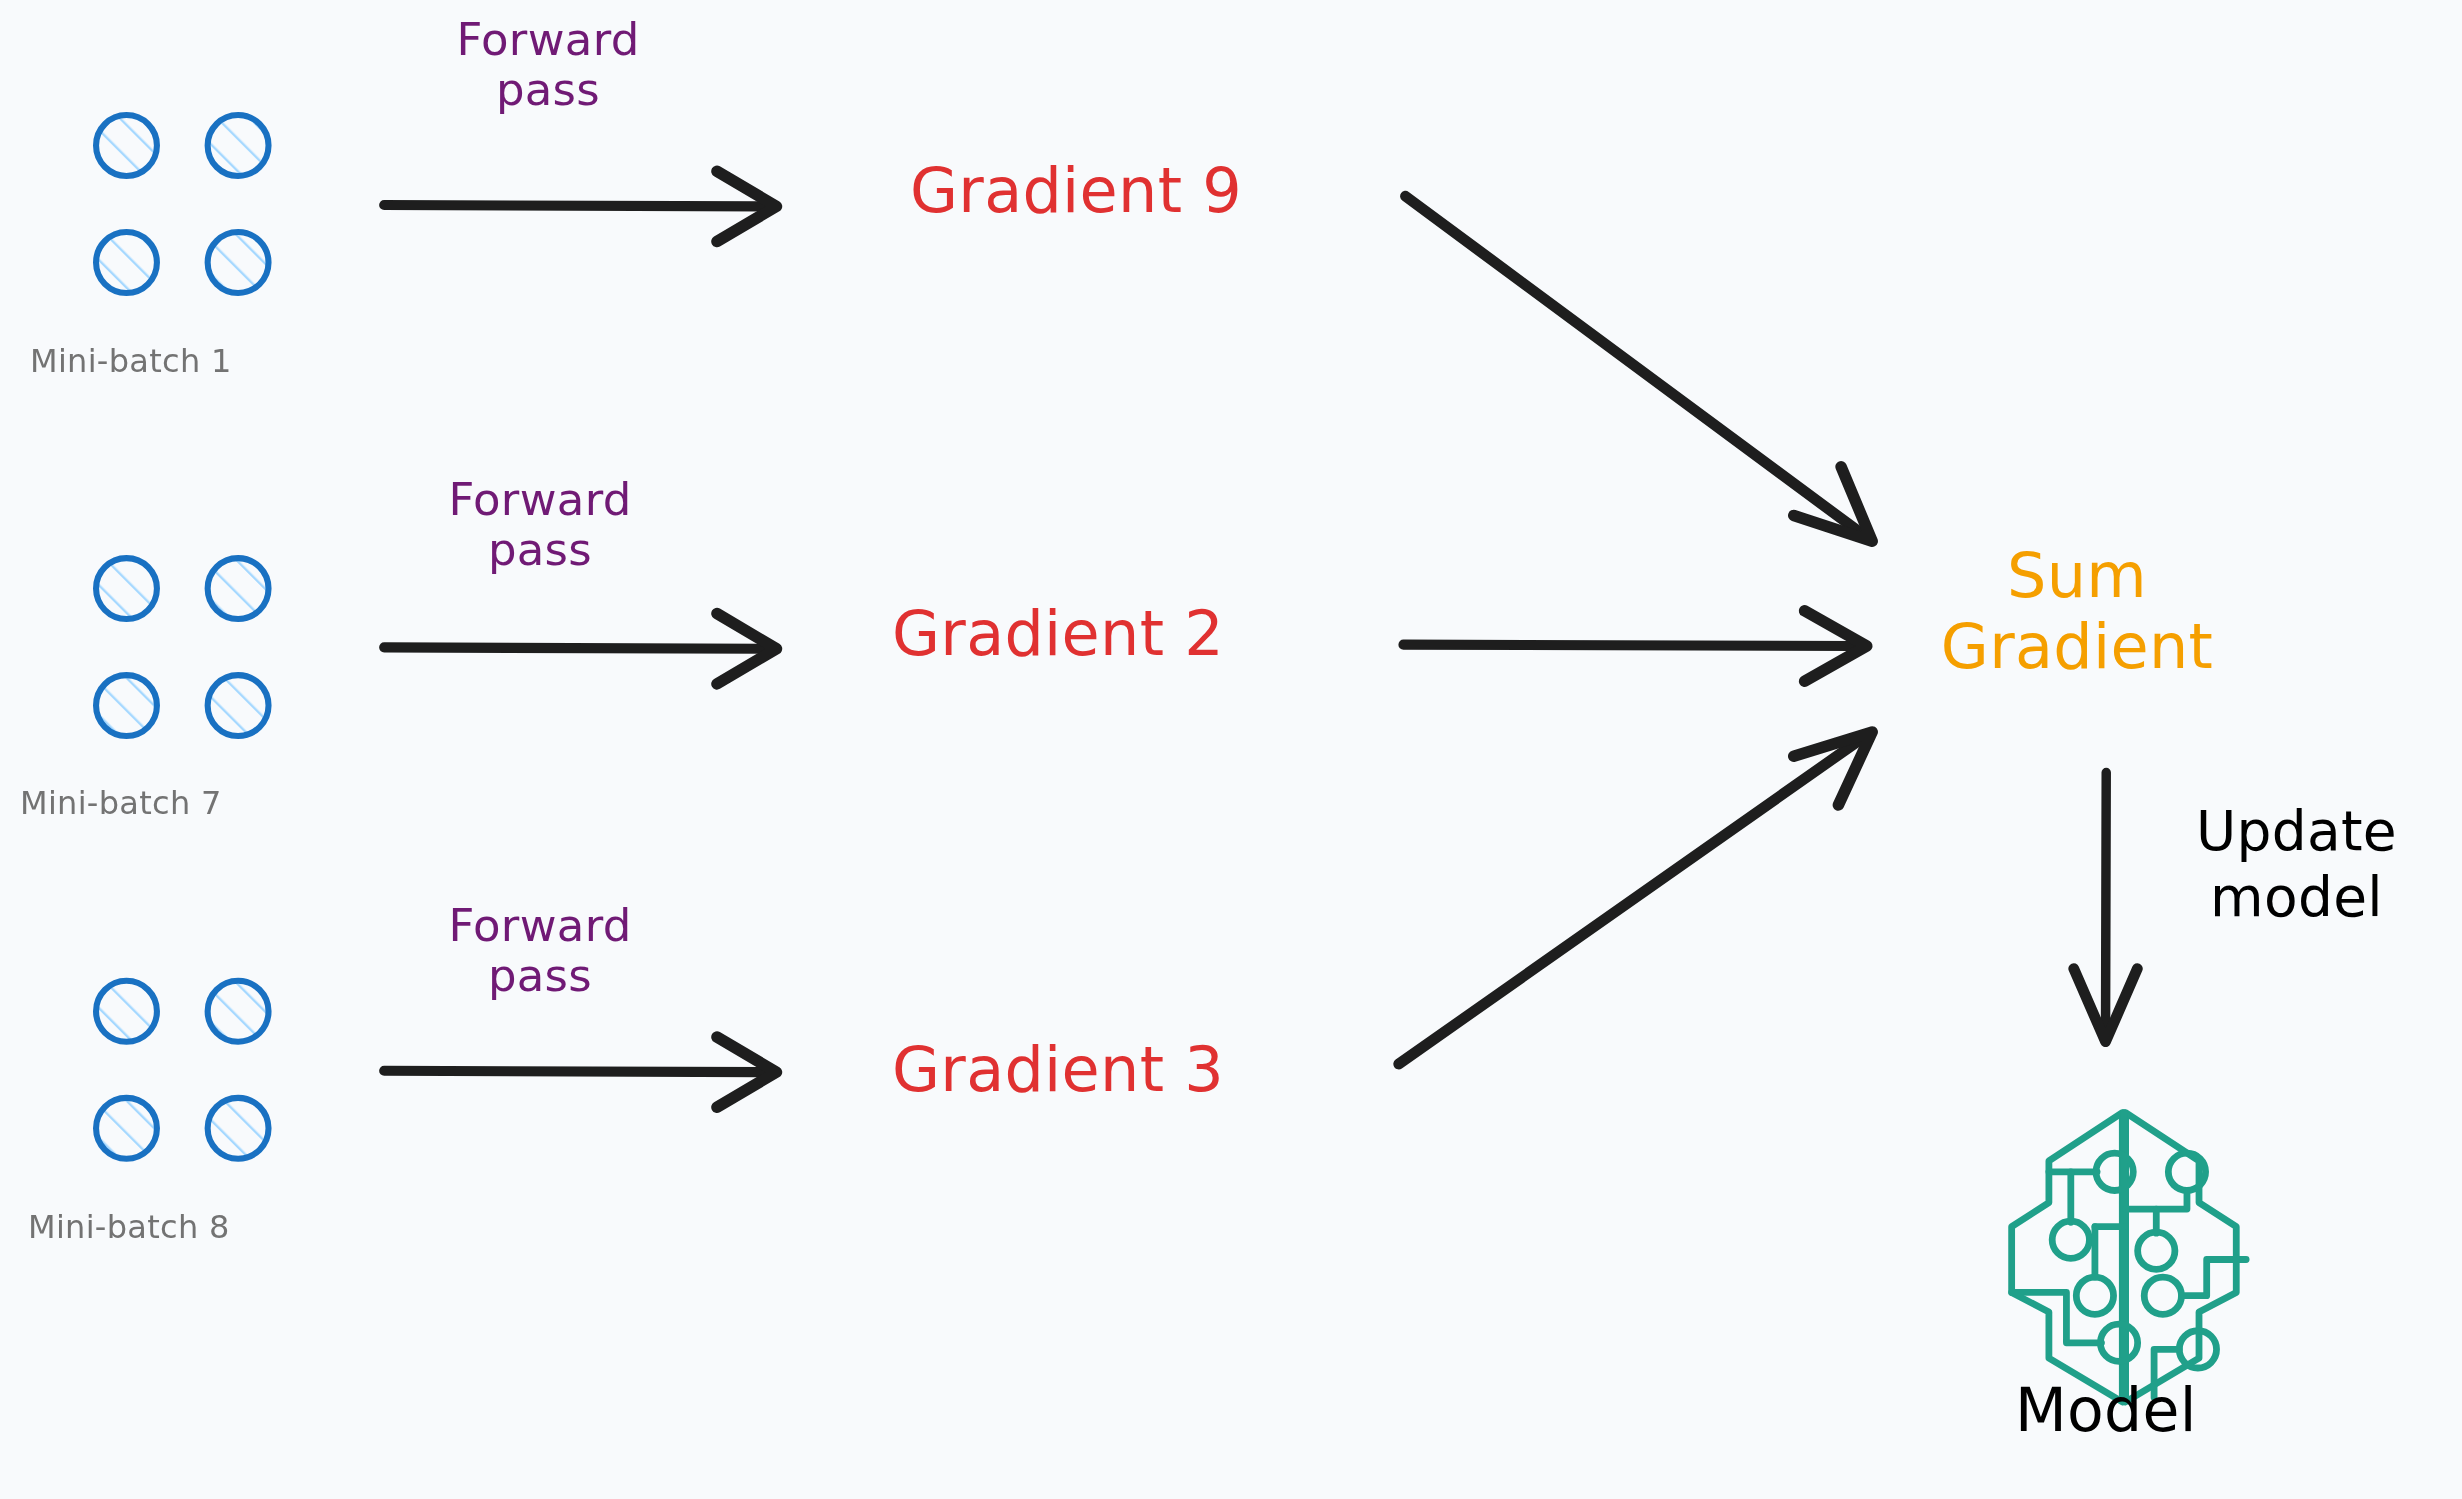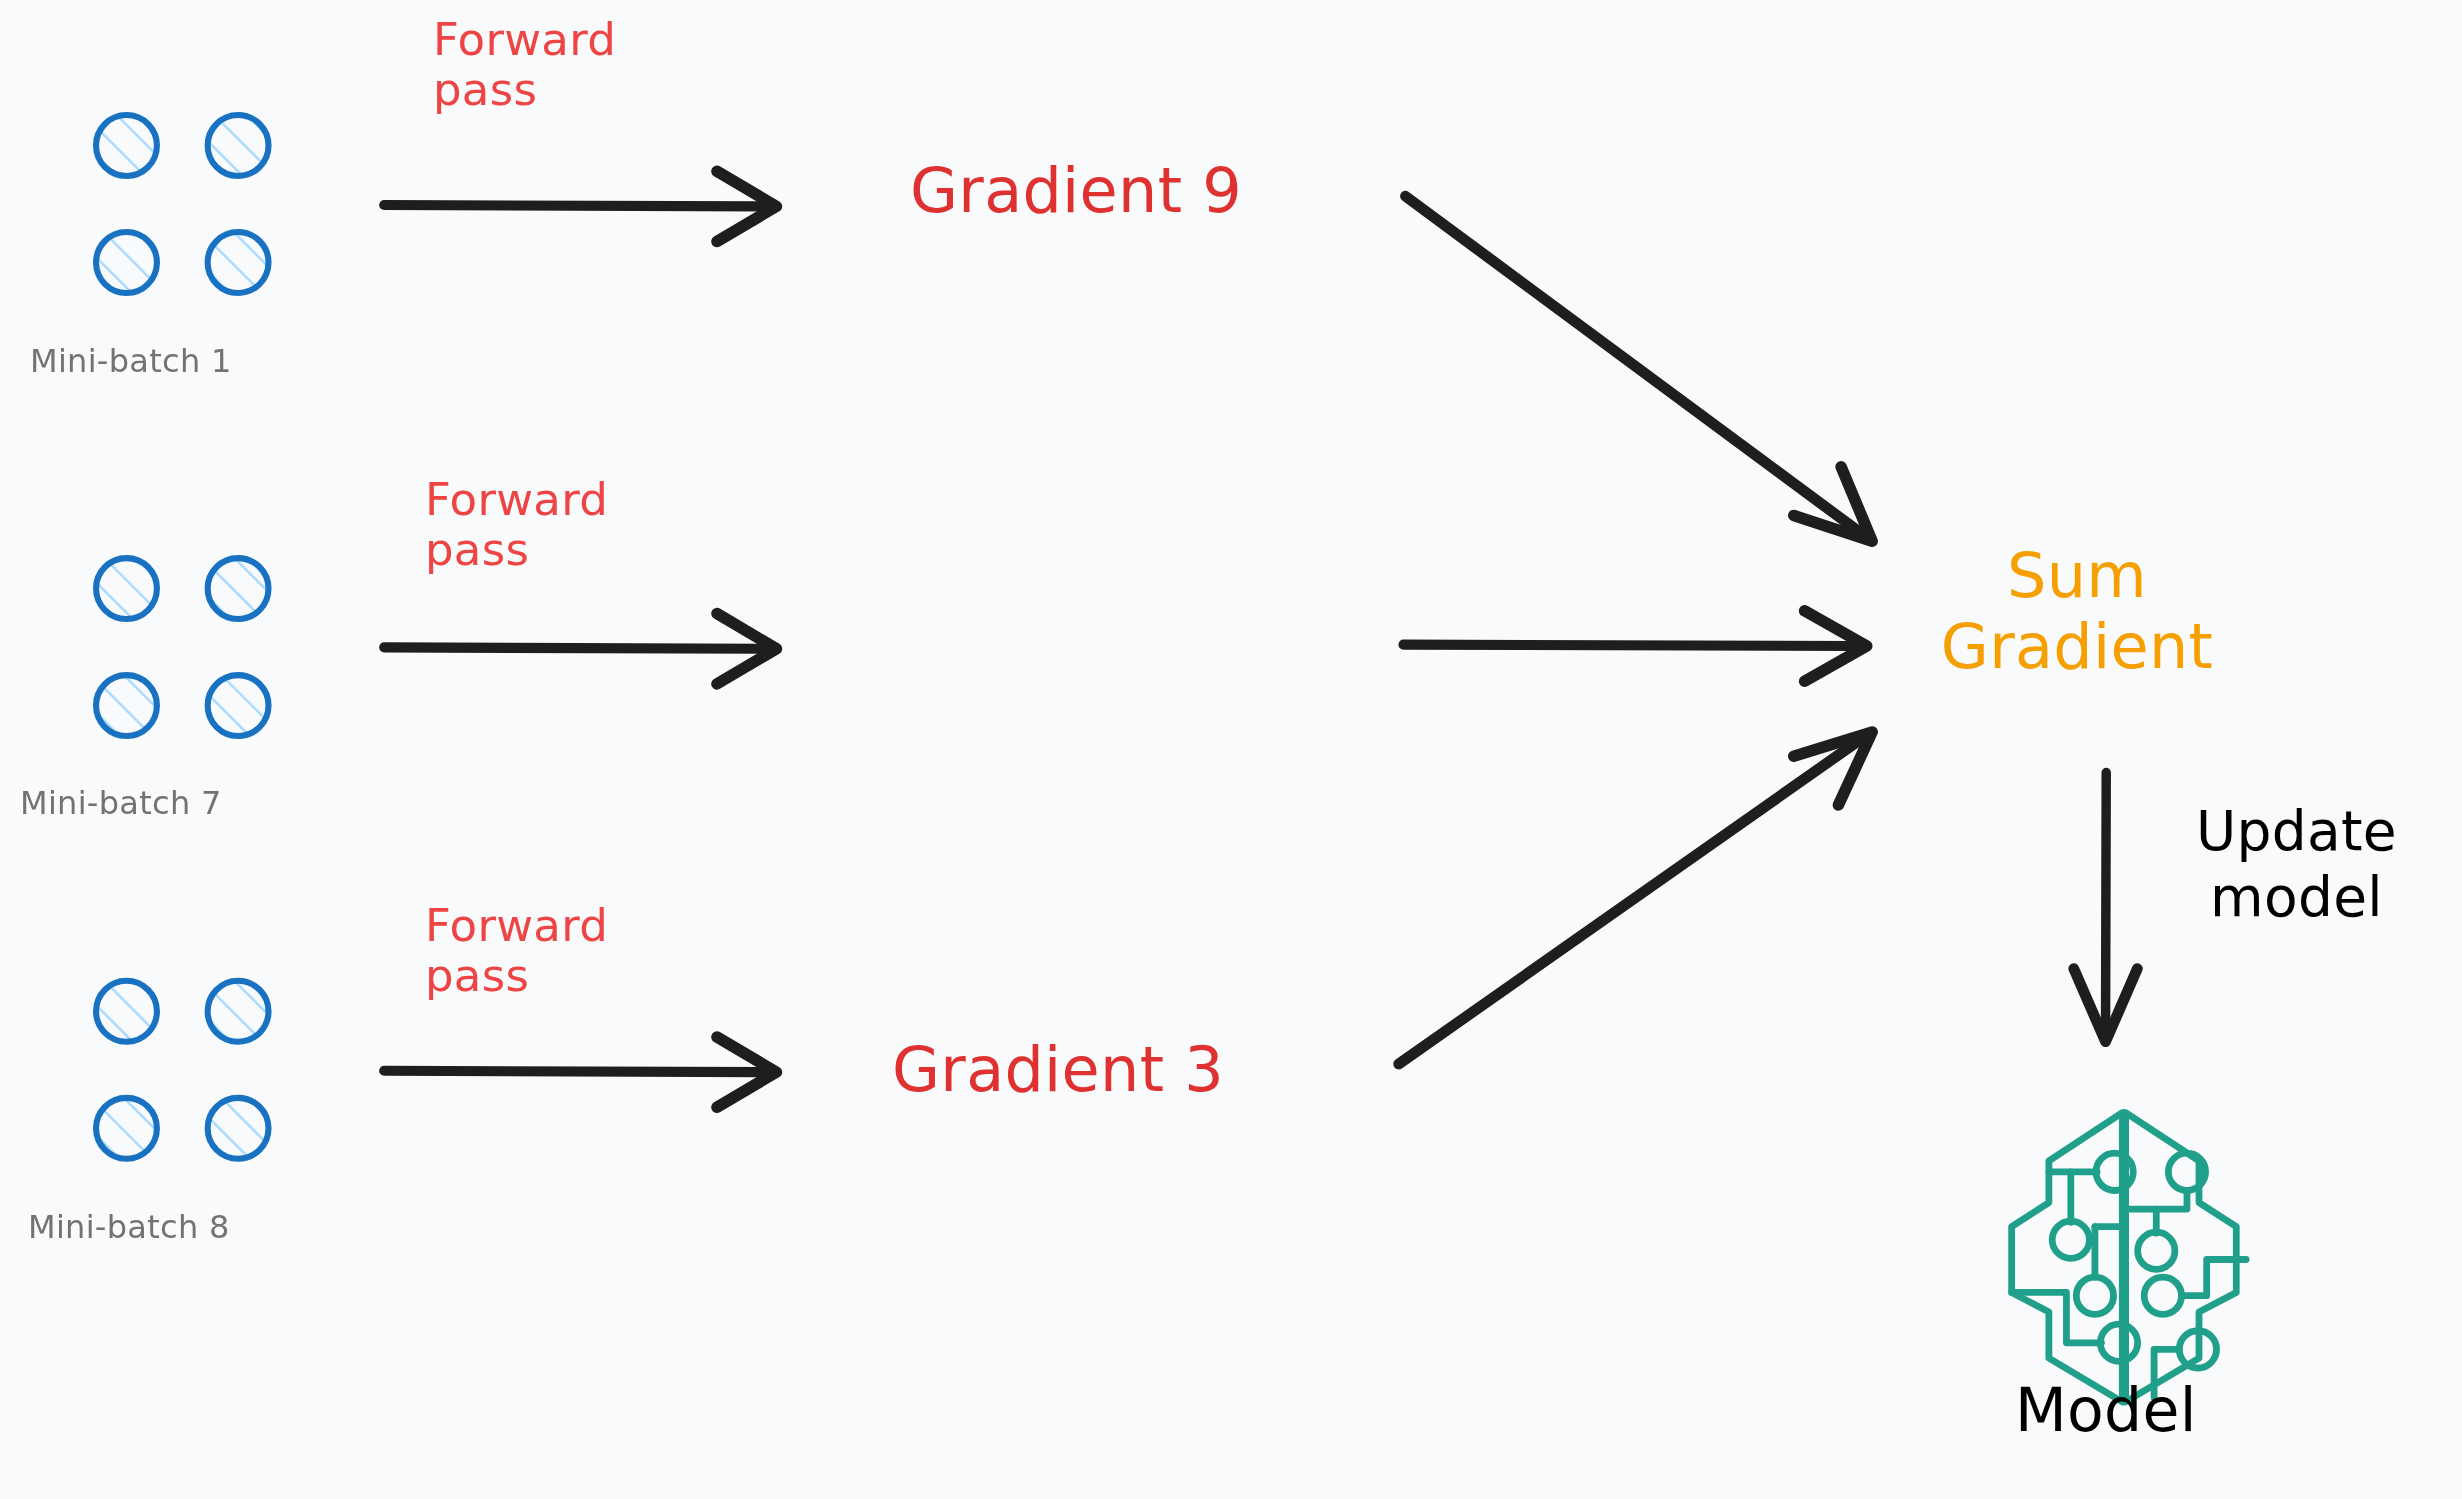--- a/index.html
+++ b/index.html
@@ -20,7 +20,7 @@
   }
   .abs{position:absolute;}
   .batch-label{font-size:32px;color:#737373;}
-  .fwd-label{font-size:45px;color:#ef4444;}
+  .fwd-label{font-size:45px;color:#701a75;text-align:center;}
   .grad-label{font-size:62px;color:#e03131;}
   .sum-label{font-size:62px;color:#f59f00;text-align:center;line-height:1.15;}
   .update-label{font-size:55px;color:#000000;text-align:center;line-height:1.2;}

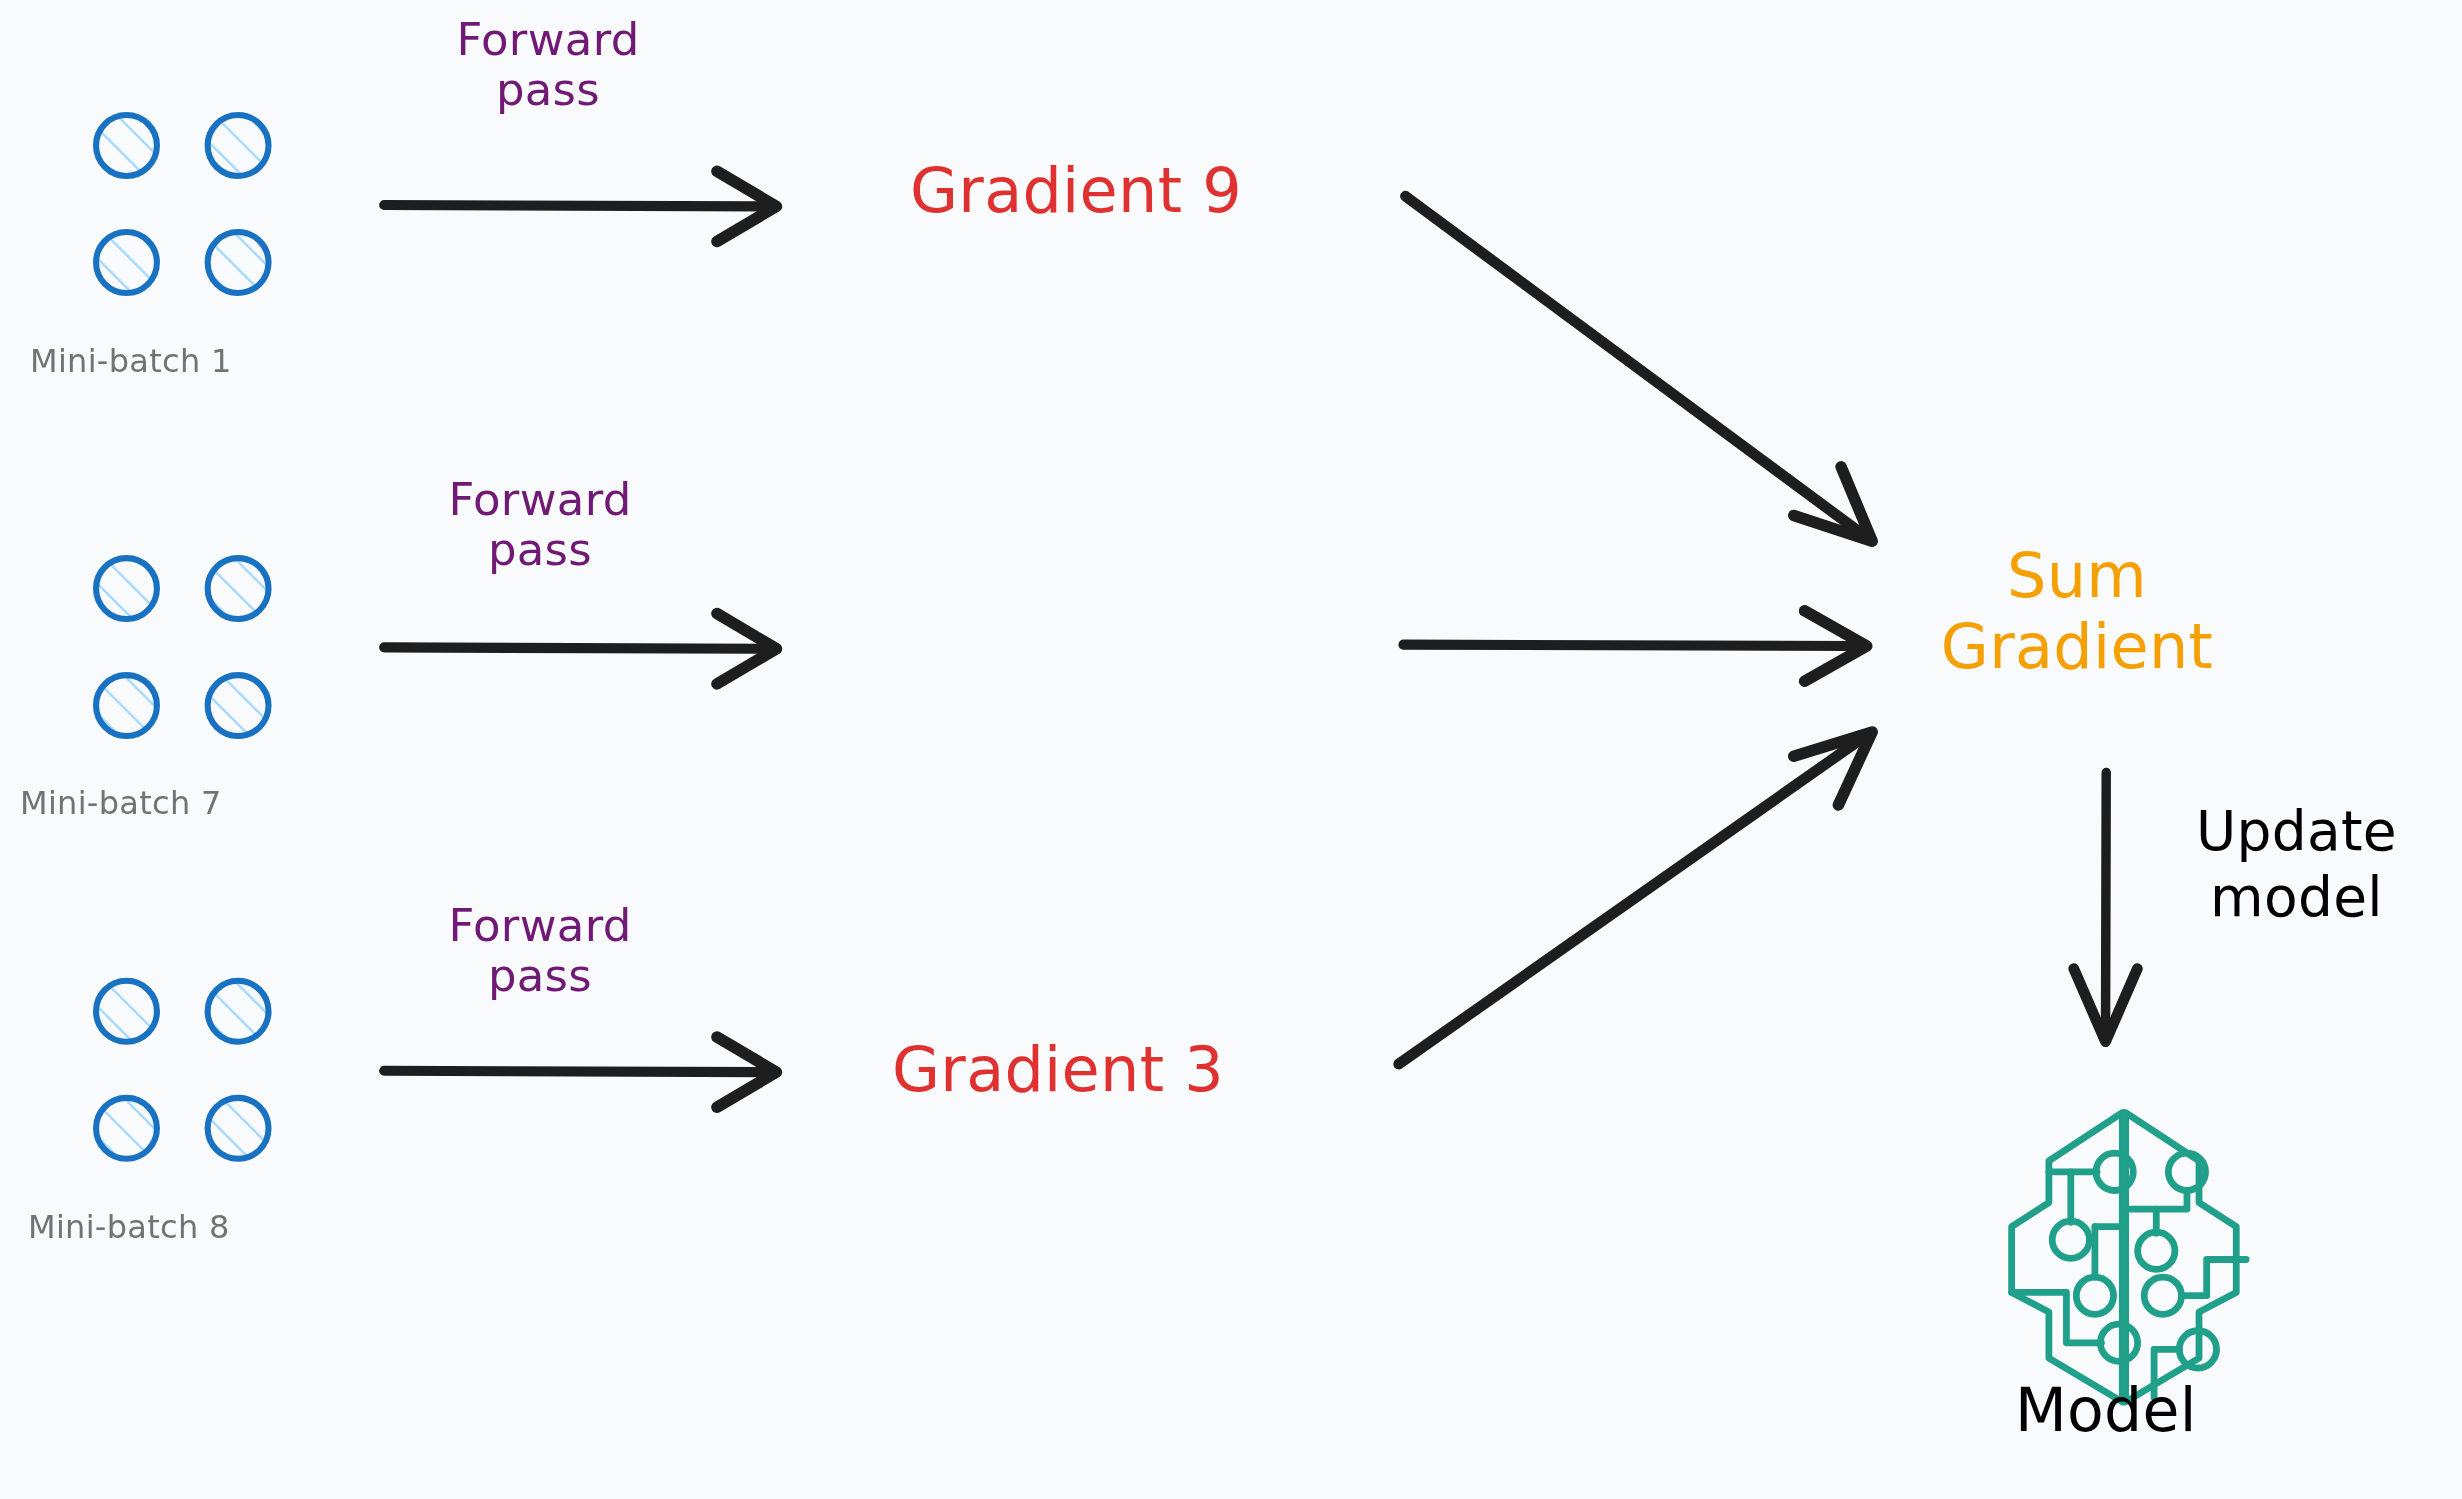--- a/index.html
+++ b/index.html
@@ -143,6 +143,7 @@
   </div>
 
   <div class="abs hand grad-label" style="left:910px; top:156px;">Gradient 9</div>
+  <div class="abs hand grad-label" style="left:892px; top:599px;">Gradient 2</div>
   <div class="abs hand grad-label" style="left:892px; top:1035px;text-align:right;">Gradient 3</div>
 
   <div class="abs hand sum-label" style="left:1901px; top:540px; width:352px;">

